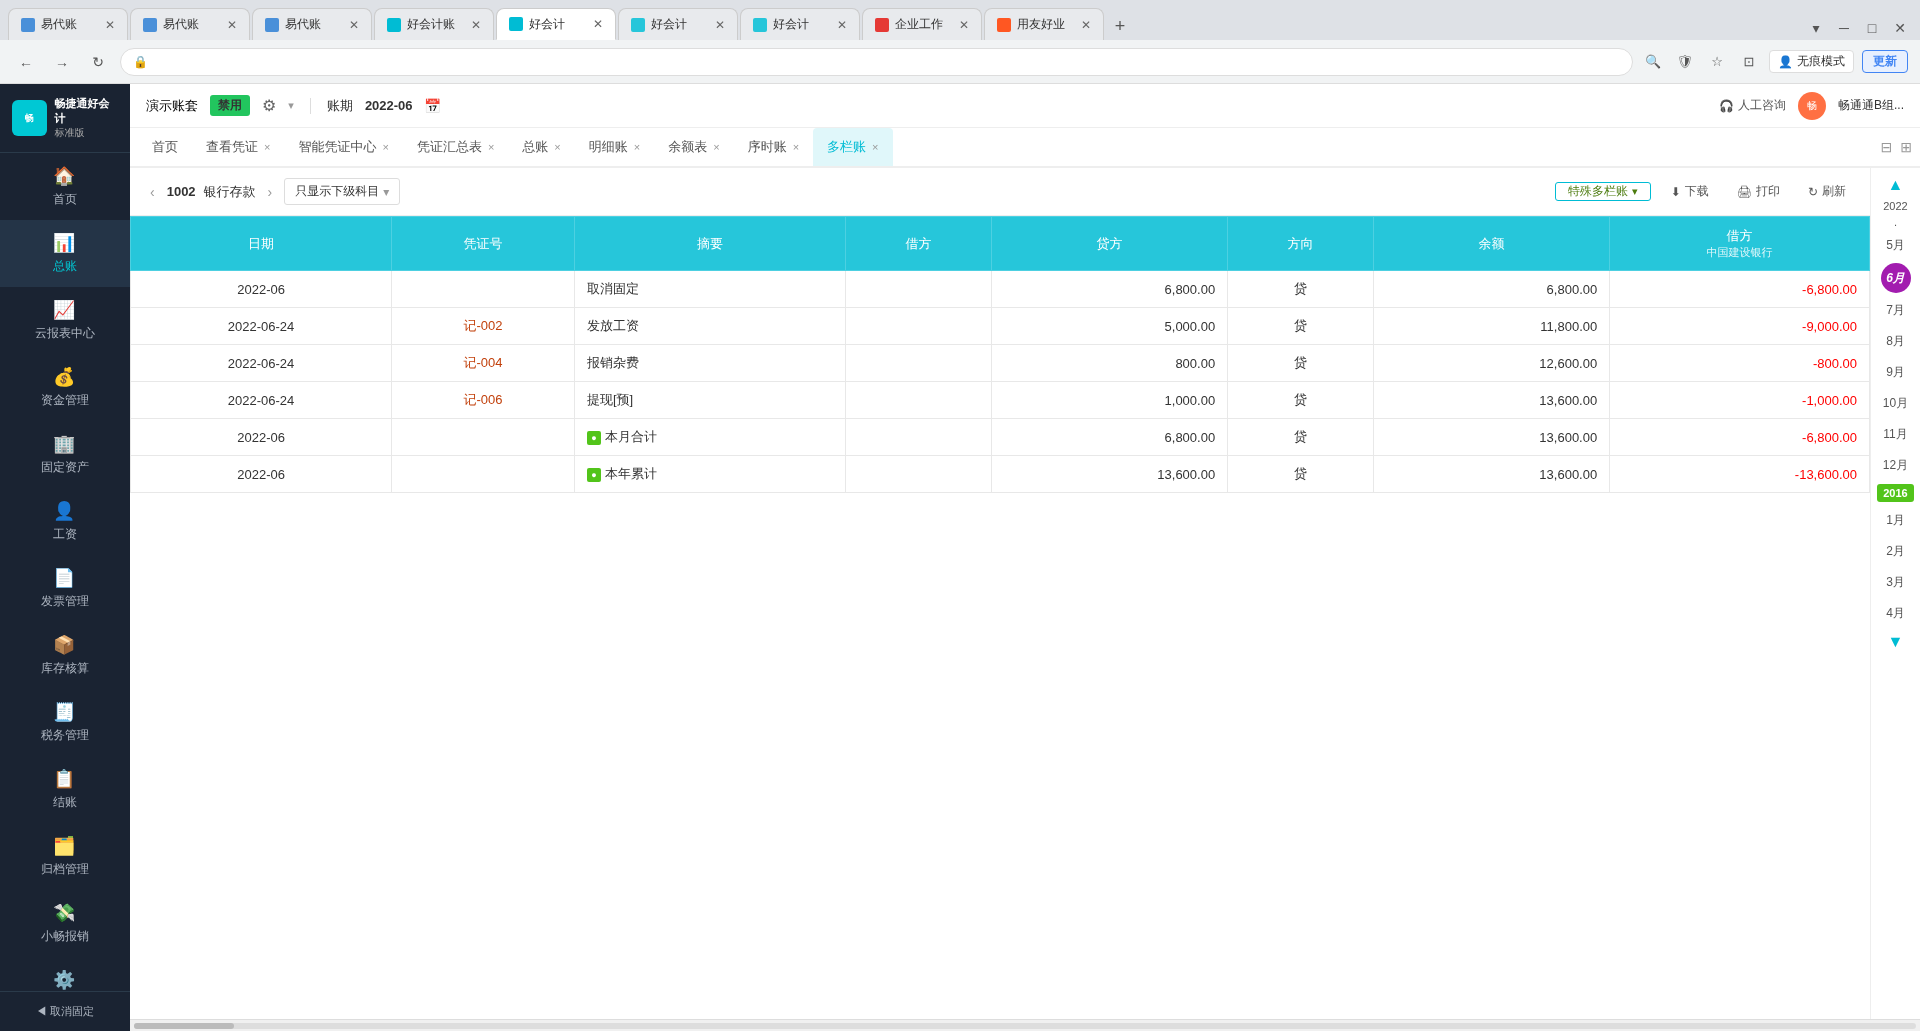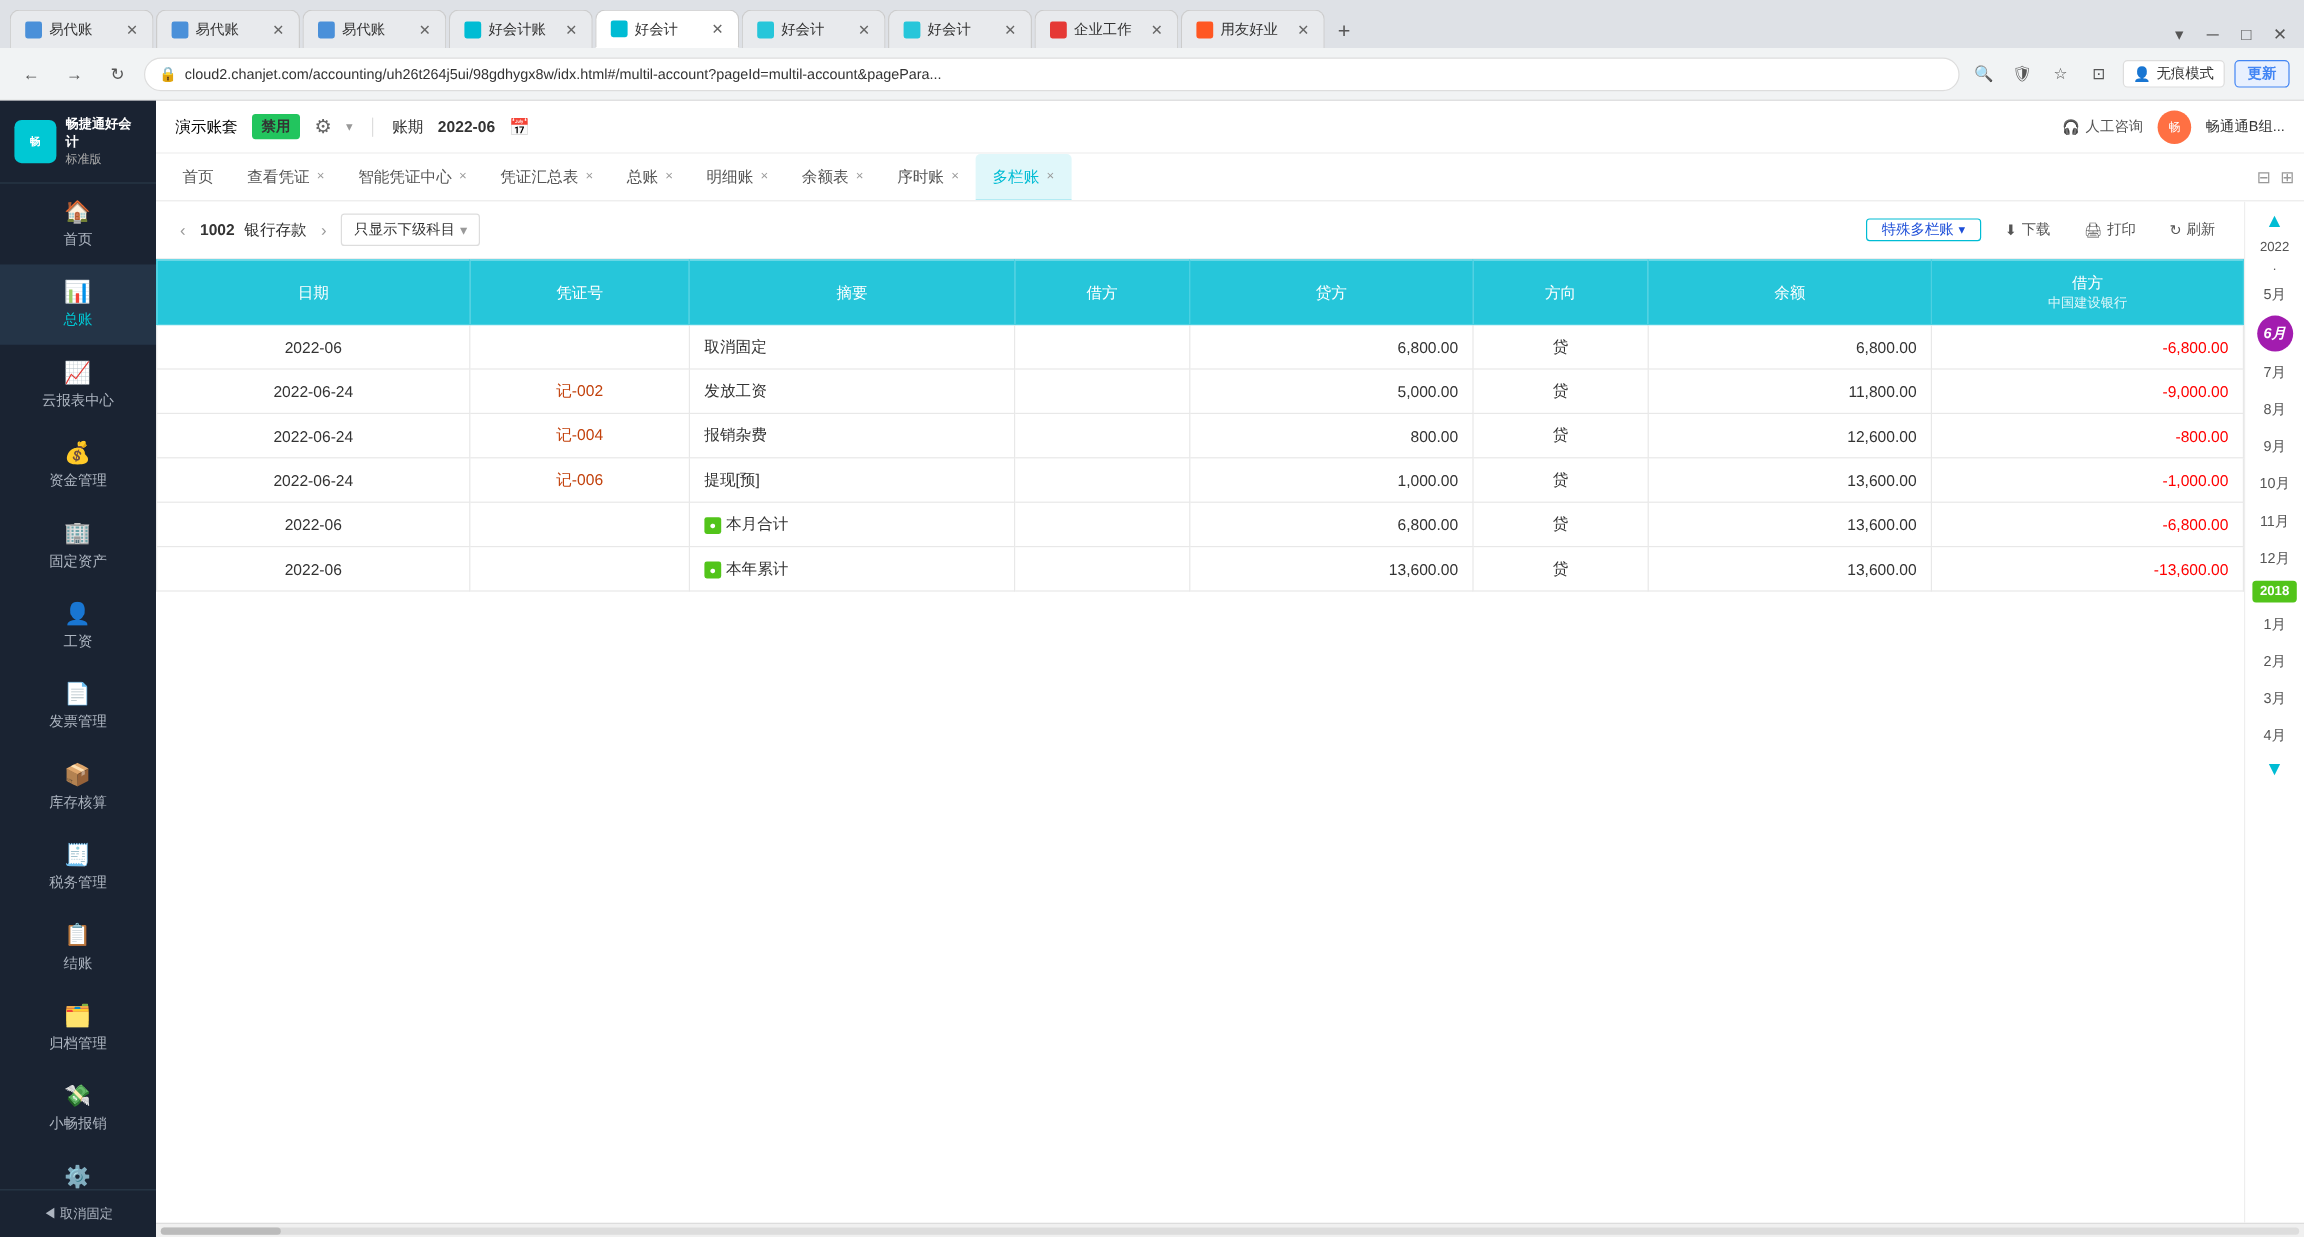--- a/index.html
+++ b/index.html
@@ -160,7 +160,6 @@
     <div class="nav-btn">↻</div>
     <div class="url-bar">
       <span style="color:#555;margin-right:6px;">🔒</span>
-      <span>cloud2.chanjet.com/accounting/uh26t264j5ui/98gdhygx8w/idx.html#/multil-account?pageId=multil-account&amp;pagePara...</span>
     </div>
     <div class="addr-icons">
       <div class="addr-icon">🔍</div>

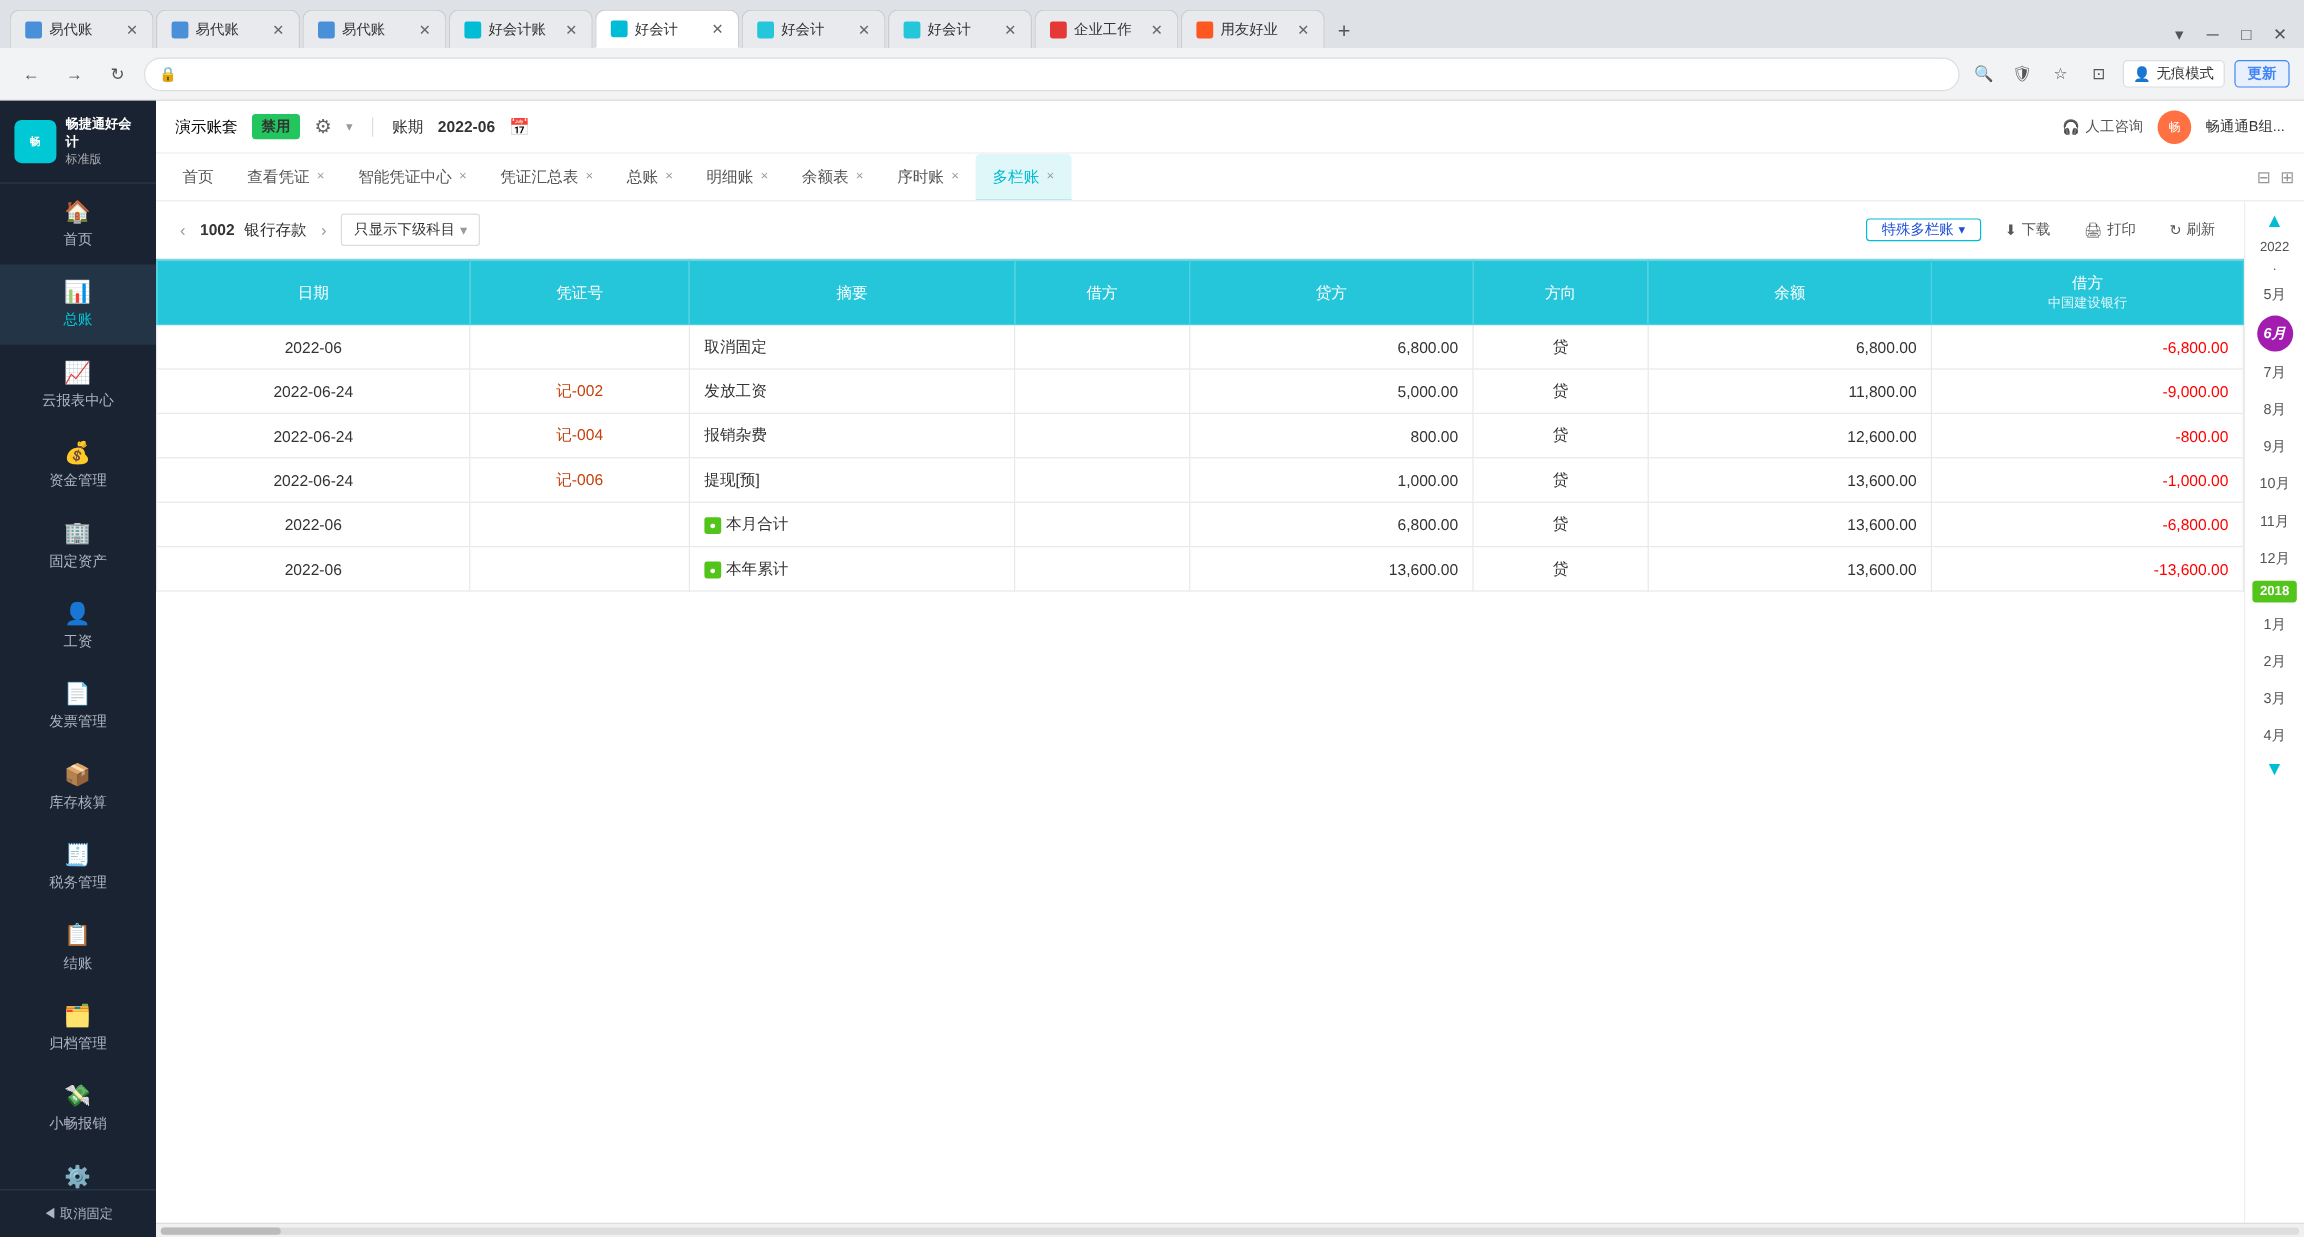--- a/index.html
+++ b/index.html
@@ -69,7 +69,7 @@
     .acct-code { font-weight: bold; font-size: 13px; color: #333; }
     .acct-name { font-size: 13px; color: #333; }
     .filter-select { display: flex; align-items: center; gap: 4px; border: 1px solid #ddd; border-radius: 3px; padding: 4px 10px; font-size: 12px; color: #333; cursor: pointer; background: #fff; }
-    .special-btn { border: 1px solid #00bcd4; color: #1d4ed8; padding: 0 12px; border-radius: 3px; font-size: 12px; cursor: pointer; display: flex; align-items: center; gap: 4px; background: #fff; }
+    .special-btn { border: 1px solid #00bcd4; color: #4d7c0f; padding: 0 12px; border-radius: 3px; font-size: 12px; cursor: pointer; display: flex; align-items: center; gap: 4px; background: #fff; }
     .action-btn { color: #555; font-size: 12px; cursor: pointer; display: flex; align-items: center; gap: 4px; padding: 4px 8px; }
     .acct-header-right { margin-left: auto; display: flex; align-items: center; gap: 12px; }
 

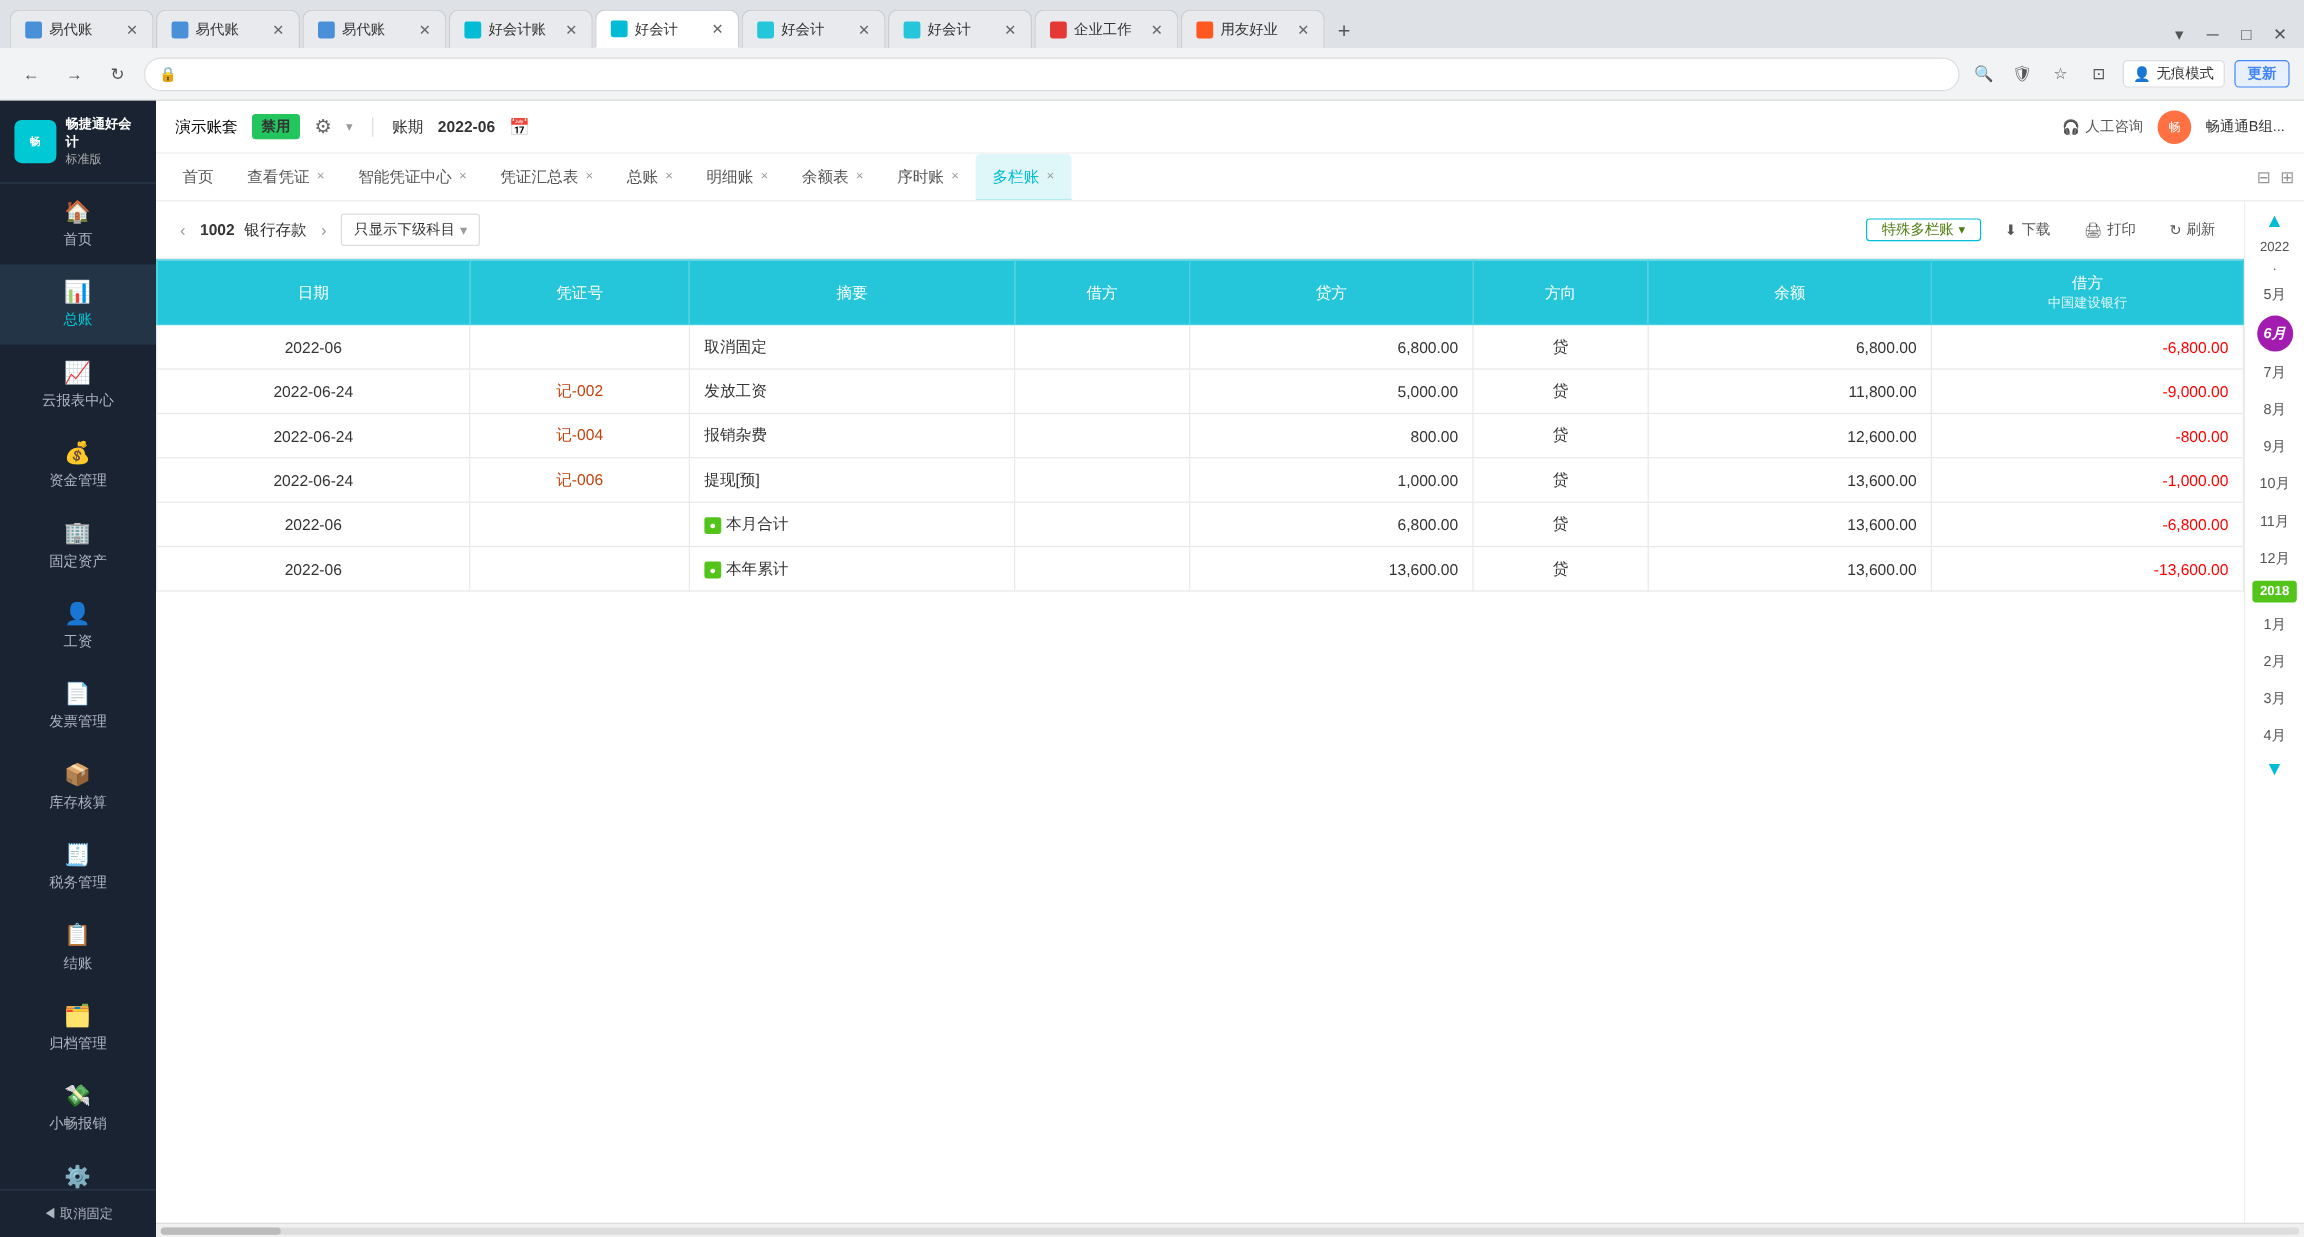--- a/index.html
+++ b/index.html
@@ -434,7 +434,7 @@
         <div class="month-item">10月</div>
         <div class="month-item">11月</div>
         <div class="month-item">12月</div>
-        <div class="month-item year-badge">2018</div>
+        <div class="month-item year-badge">2016</div>
         <div class="month-item">1月</div>
         <div class="month-item">2月</div>
         <div class="month-item">3月</div>

